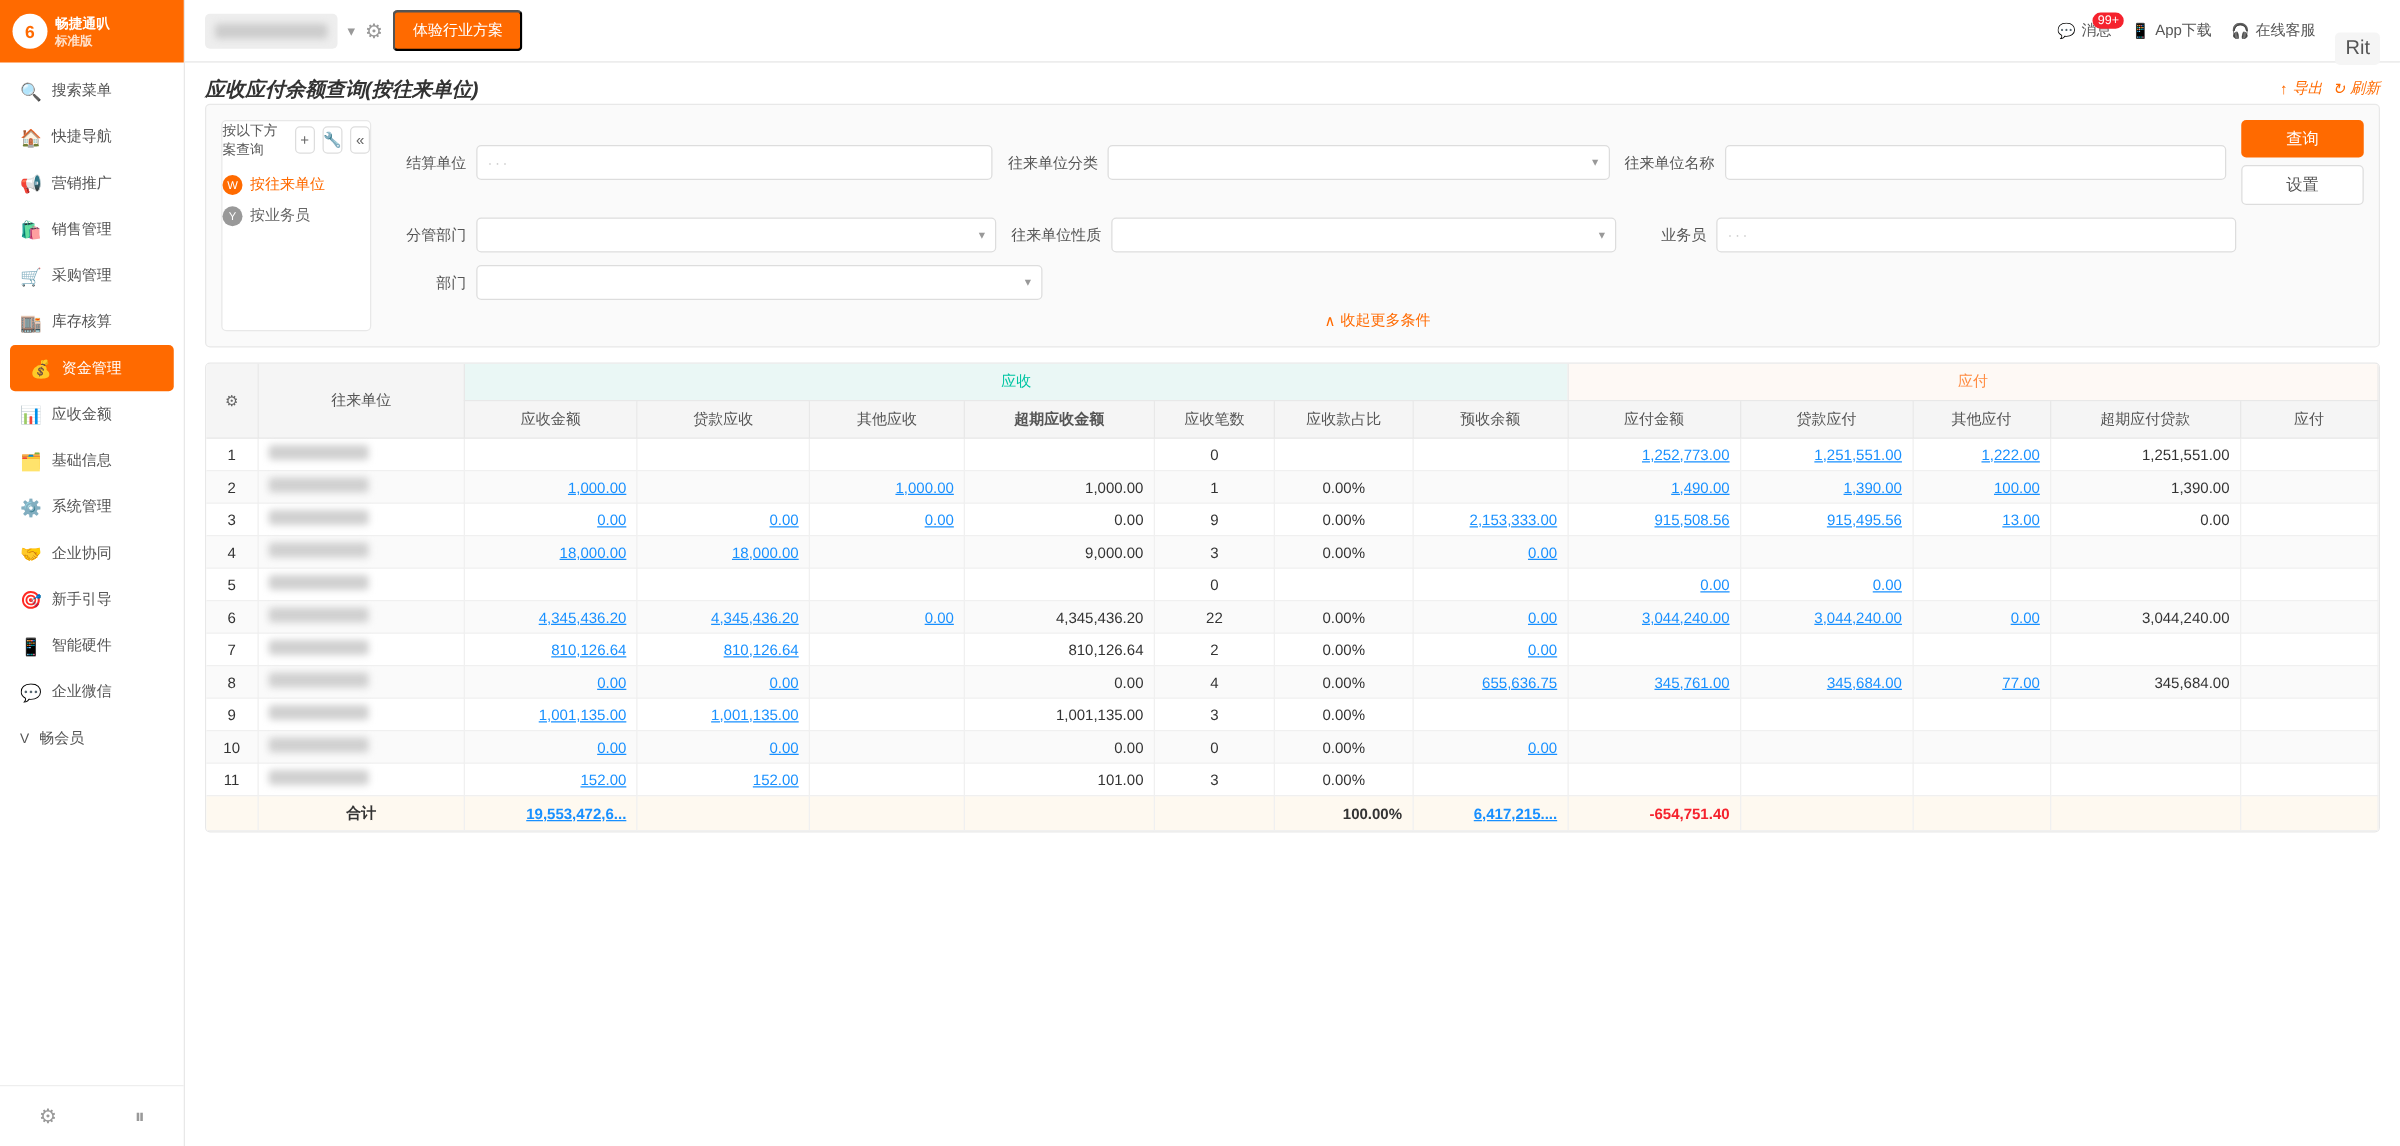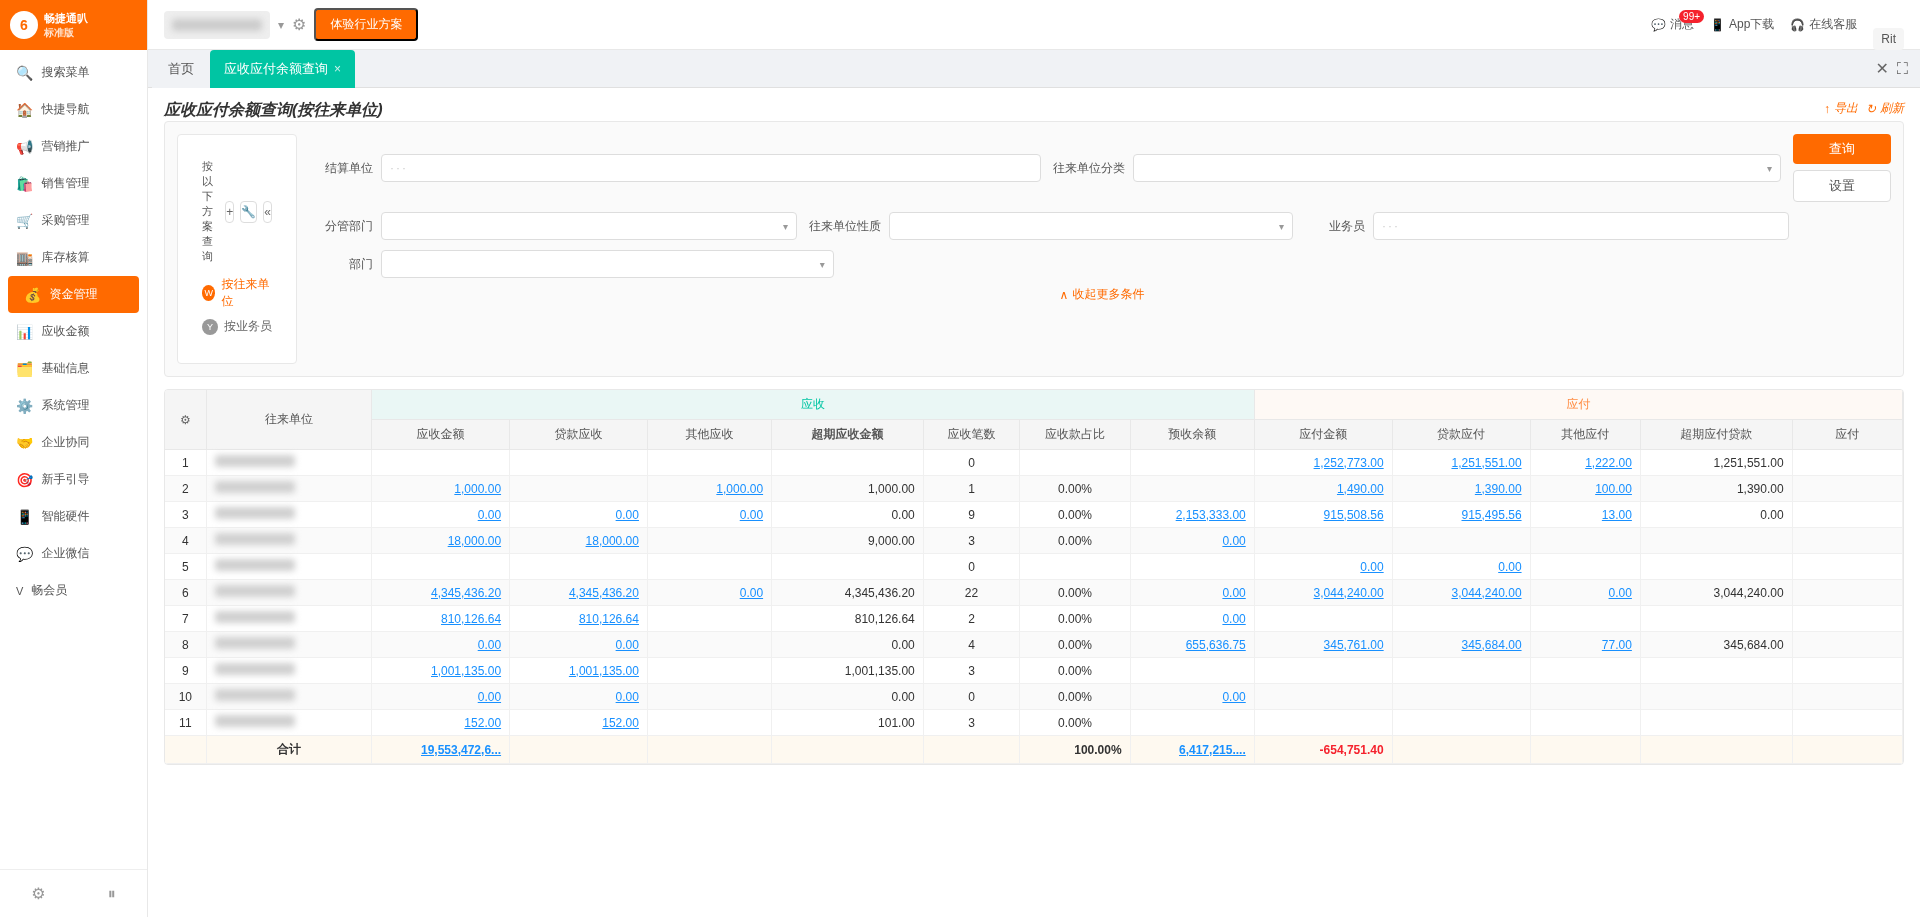--- a/index.html
+++ b/index.html
@@ -54,7 +54,7 @@
     }
     .header-app { color: #555; font-size: 12px; cursor: pointer; display: flex; align-items: center; gap: 4px; }
     .header-service { color: #555; font-size: 12px; cursor: pointer; display: flex; align-items: center; gap: 4px; }
-    .header-user { color: #555; font-size: 12px; cursor: pointer; background: #f5f5f5; padding: 4px 8px; border-radius: 4px; margin-top: 28px; }
+    .header-user { color: #555; font-size: 16px; cursor: pointer; background: #f5f5f5; padding: 4px 8px; border-radius: 4px; margin-top: 28px; }
 
     
     .main {

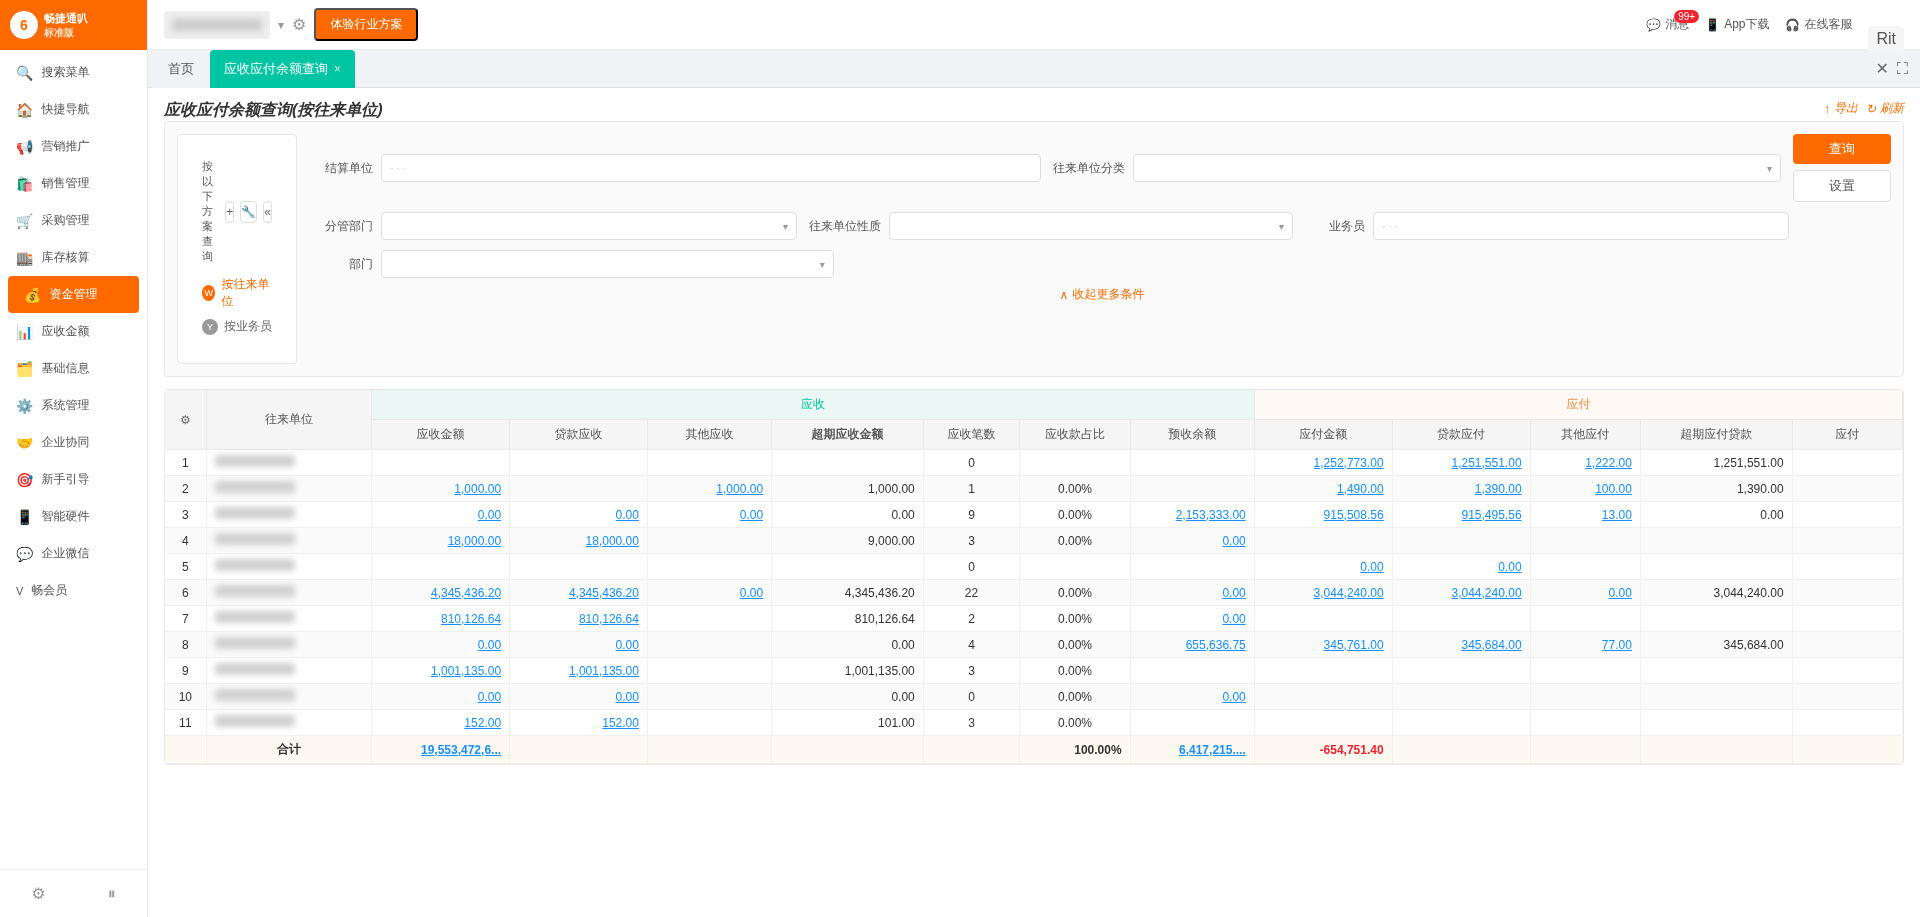--- a/index.html
+++ b/index.html
@@ -262,17 +262,6 @@
 
 <div class="main">
 
-  <div class="tab-bar">
-    <div class="tab-home">首页</div>
-    <div class="tab-item">
-      <span>应收应付余额查询</span>
-      <span class="tab-close">×</span>
-    </div>
-    <div class="tab-actions">
-      <span class="tab-action-btn">✕</span>
-      <span class="tab-action-btn">⛶</span>
-    </div>
-  </div>
 
   <div class="page-content">
 

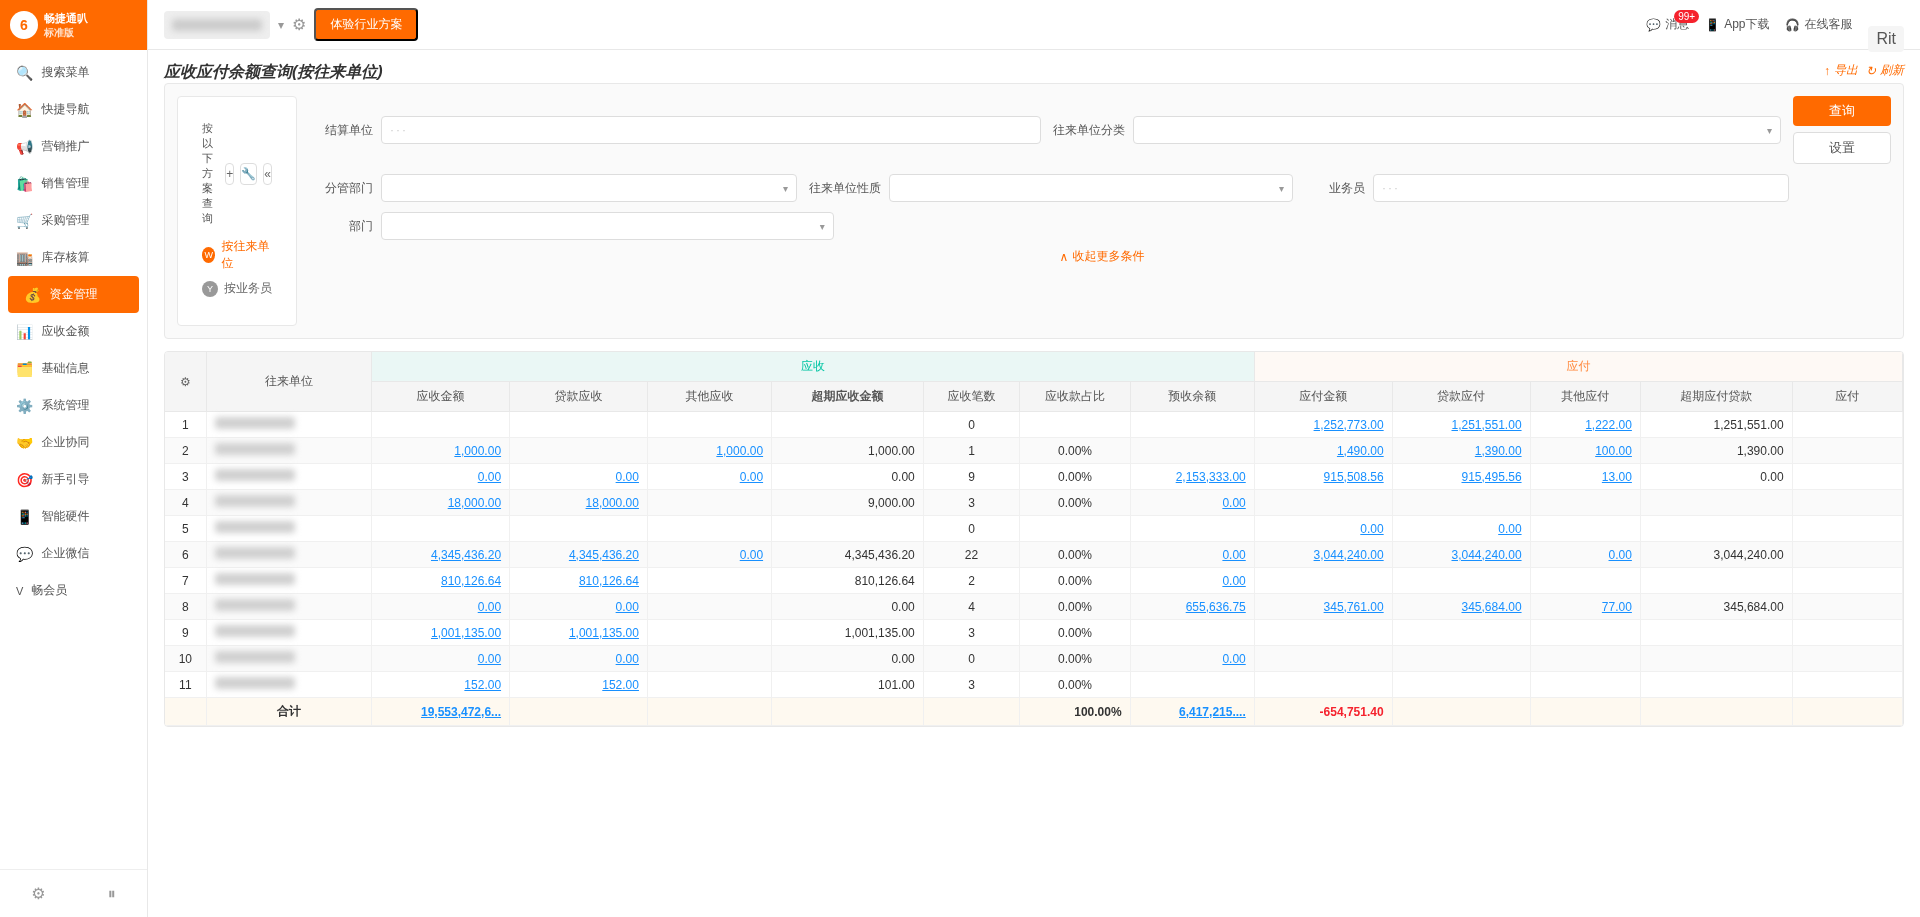--- a/index.html
+++ b/index.html
@@ -120,7 +120,7 @@
 
     
     .query-scheme {
-      width: 120px; background: #fff; border: 1px solid #e8e8e8; border-radius: 4px; padding: 24px;
+      width: 120px; background: #fff; border: 1px solid #e8e8e8; border-radius: 4px; padding: 0;
       margin-right: 8px; font-size: 12px;
     }
     .scheme-option { display: flex; align-items: center; gap: 6px; padding: 4px 0; cursor: pointer; }

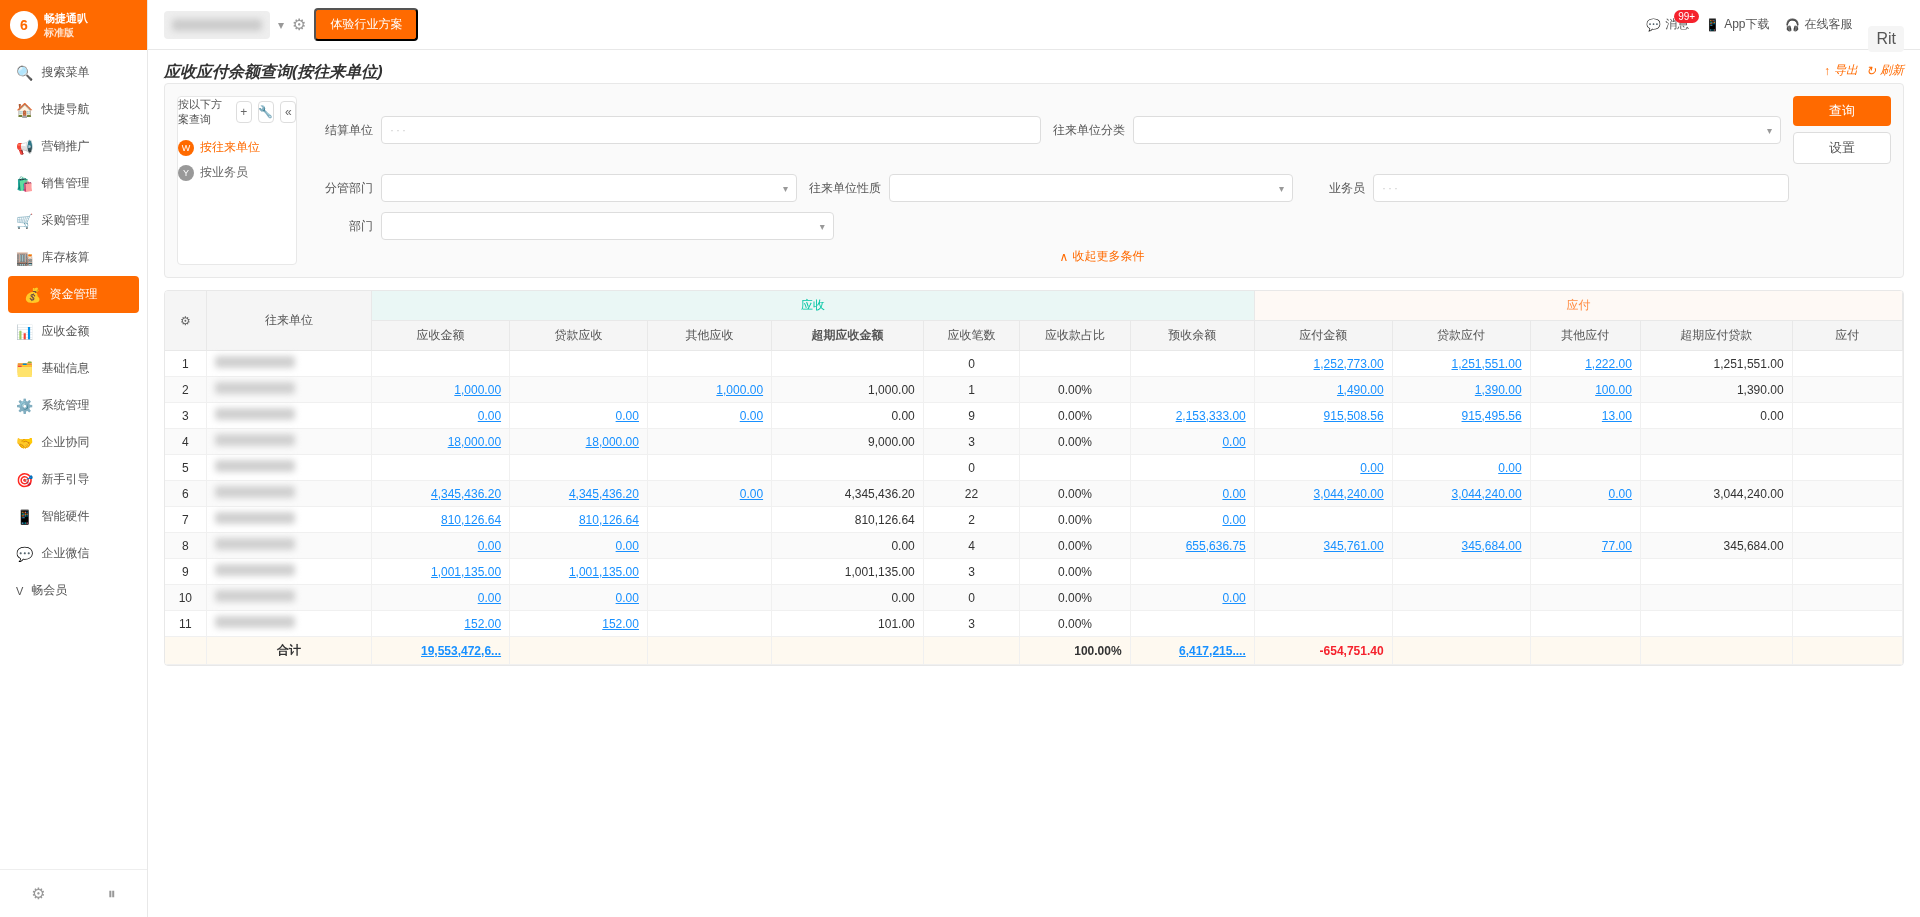--- a/index.html
+++ b/index.html
@@ -314,6 +314,12 @@
                 <div class="filter-select">
                   <span></span>
                   <span class="select-arrow">▾</span>
+                </div>
+              </div>
+              <div class="filter-item">
+                <span class="filter-label">往来单位名称</span>
+                <div class="filter-input">
+                  <span></span>
                 </div>
               </div>
               <div class="query-btn-col">

